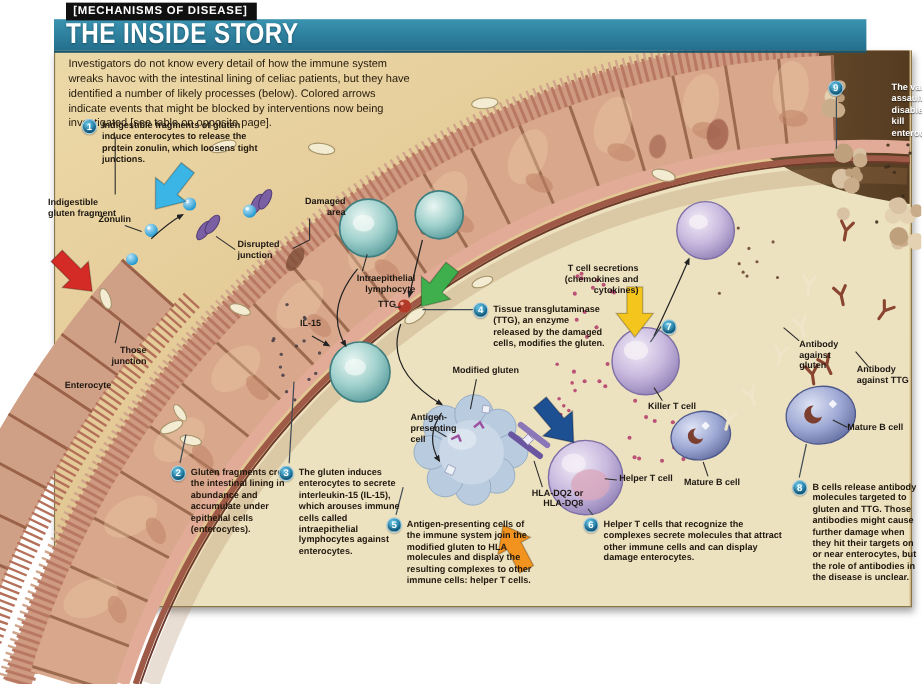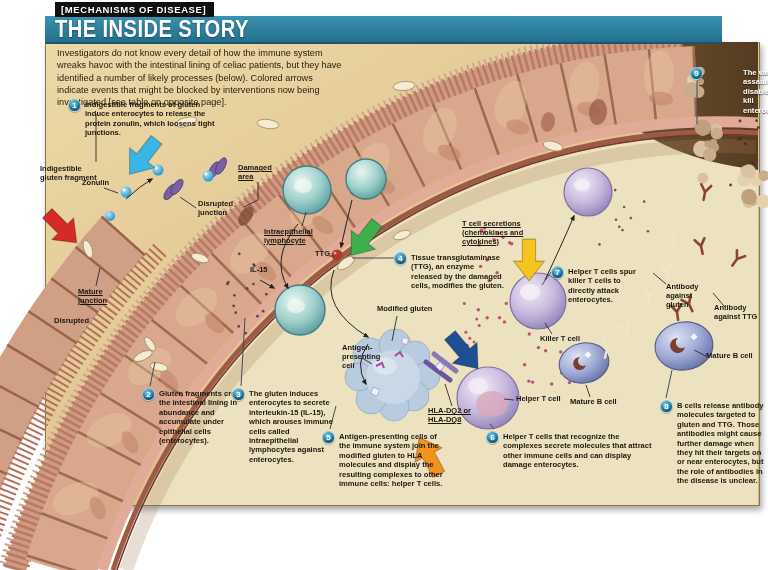--- a/index.html
+++ b/index.html
@@ -19,7 +19,7 @@
   .intro{position:absolute;left:57px;top:47px;width:287px;z-index:3;
        font-size:9.2px;line-height:1.34;color:#241a0c;font-weight:500;}
   .lbl{position:absolute;z-index:3;font-size:7.5px;font-weight:bold;color:#1d1712;line-height:1.18;}
-  .lbl.c{text-align:left;text-decoration:underline;}
+  .lbl.c{text-align:right;}
   .ann{position:absolute;z-index:3;display:flex;gap:4px;align-items:flex-start;}
   .ann .badge{flex:0 0 13px;width:13px;height:13px;border-radius:50%;color:#fff;
        font-size:8px;font-weight:bold;display:flex;align-items:center;justify-content:center;

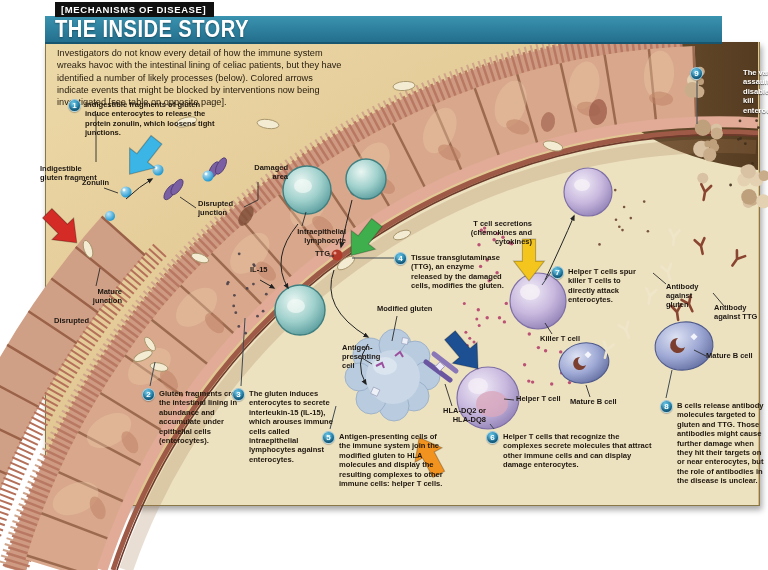--- a/index.html
+++ b/index.html
@@ -415,7 +415,6 @@
     </div>
   <div class="ann" style="left:551px;top:266px;width:90px">
     <span class="badge">7</span>
-    <span class="txt">Helper T cells spur killer T cells to directly attack enterocytes.</span>
     </div>
   <div class="ann" style="left:660px;top:400px;width:104px">
     <span class="badge">8</span>

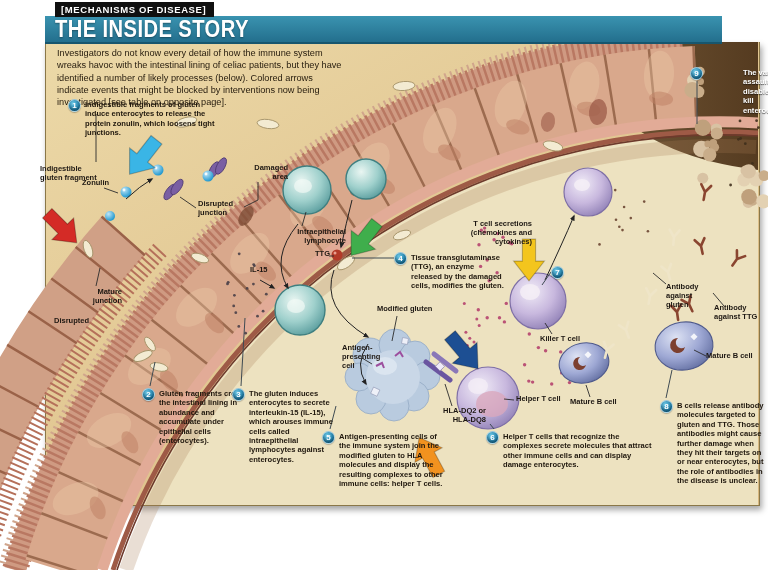--- a/index.html
+++ b/index.html
@@ -429,7 +429,7 @@
   <div class="lbl" style="left:82px;top:179px;width:40px">Zonulin</div>
   <div class="lbl c" style="left:238px;top:164px;width:50px">Damaged area</div>
   <div class="lbl" style="left:198px;top:200px;width:50px">Disrupted junction</div>
-  <div class="lbl c" style="left:78px;top:288px;width:44px">Mature junction</div>
+  <div class="lbl c" style="left:78px;top:288px;width:44px">Those junction</div>
   <div class="lbl" style="left:54px;top:317px;width:60px">Disrupted</div>
   <div class="lbl c" style="left:264px;top:228px;width:82px">Intraepithelial lymphocyte</div>
   <div class="lbl" style="left:315px;top:250px;width:24px">TTG</div>

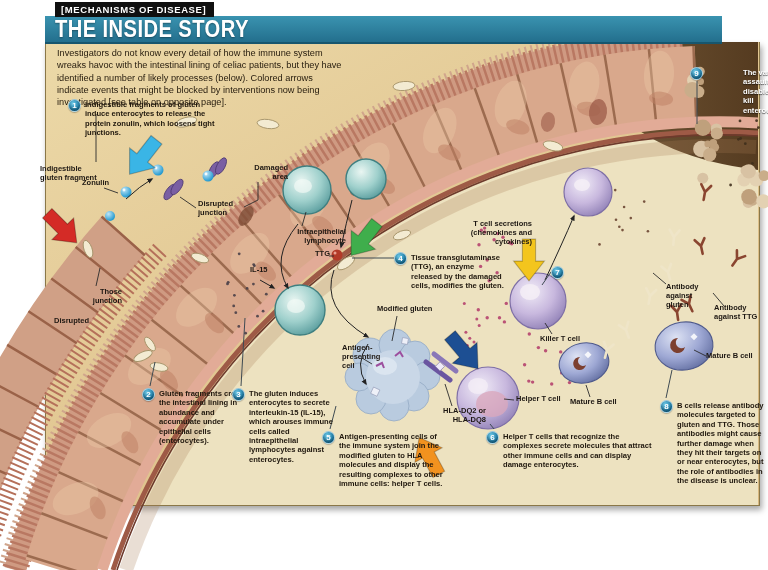--- a/index.html
+++ b/index.html
@@ -430,7 +430,7 @@
   <div class="lbl c" style="left:238px;top:164px;width:50px">Damaged area</div>
   <div class="lbl" style="left:198px;top:200px;width:50px">Disrupted junction</div>
   <div class="lbl c" style="left:78px;top:288px;width:44px">Those junction</div>
-  <div class="lbl" style="left:54px;top:317px;width:60px">Disrupted</div>
+  <div class="lbl" style="left:54px;top:317px;width:60px">Enterocyte</div>
   <div class="lbl c" style="left:264px;top:228px;width:82px">Intraepithelial lymphocyte</div>
   <div class="lbl" style="left:315px;top:250px;width:24px">TTG</div>
   <div class="lbl" style="left:250px;top:266px;width:30px">IL-15</div>

